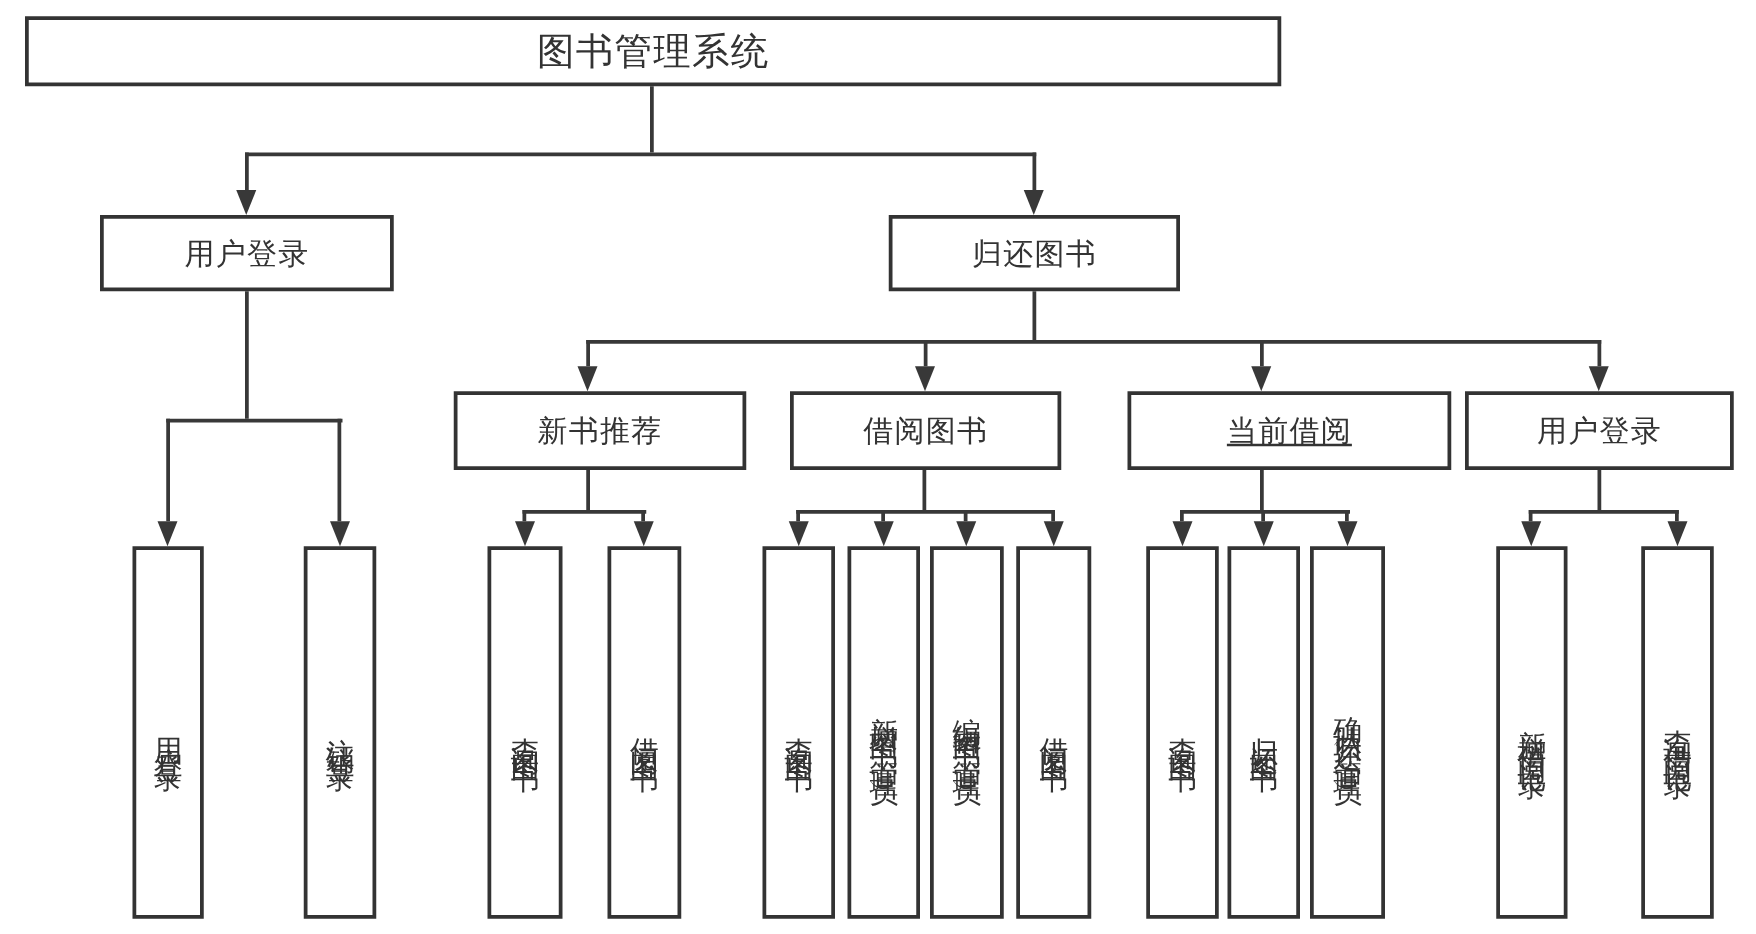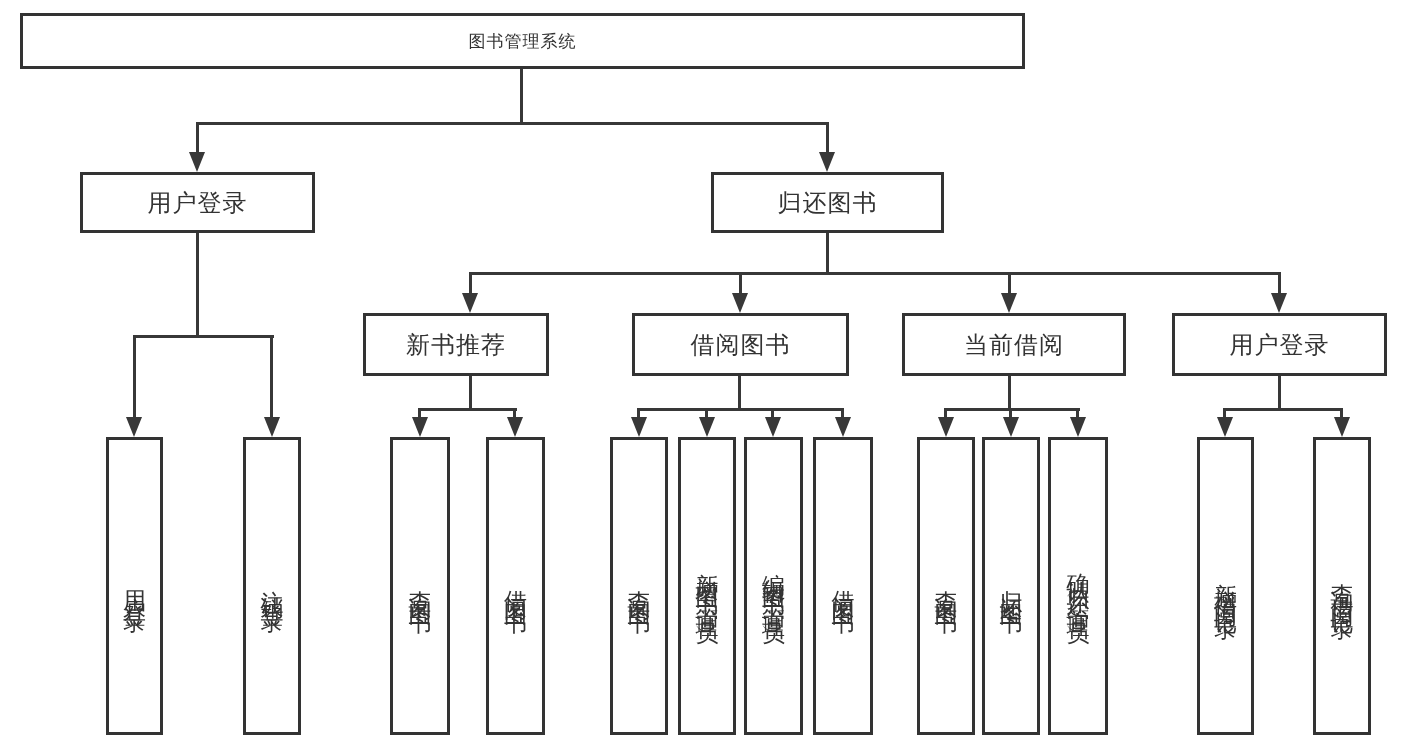--- a/index.html
+++ b/index.html
@@ -25,7 +25,7 @@
     color: #333333;
     white-space: nowrap;
   }
-  .node.root { font-size: 17px; }
+  .node.root { font-size: 30px; }
   .leaf {
     position: absolute;
     top: 437px;

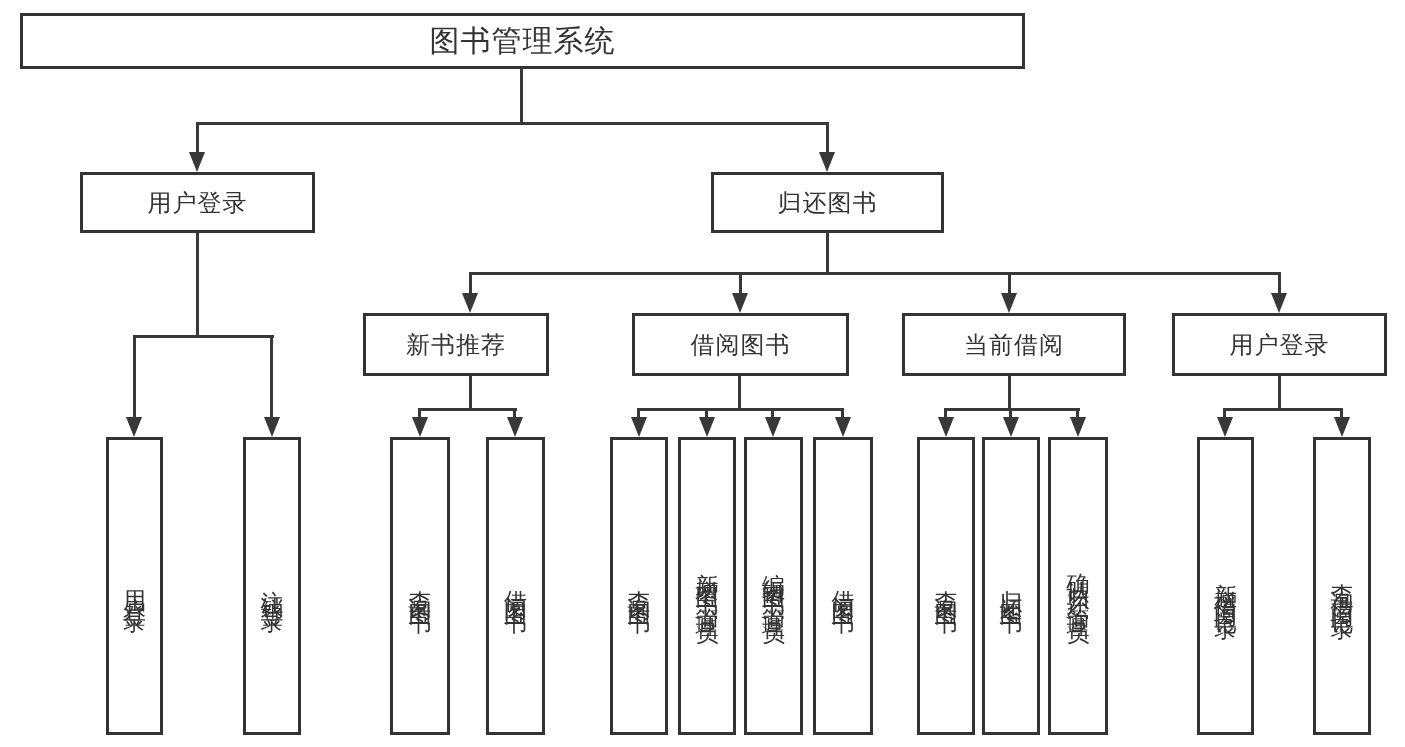--- a/index.html
+++ b/index.html
@@ -99,7 +99,7 @@
   <div class="vline" style="left:1278px; top:272px; height:21px;"></div>
   <div class="arrow" style="left:1271px; top:293px;"></div>
 
-  <div class="node" style="left:363px; top:313px; width:186px; height:63px;">新书推荐</div>
+  <div class="node" style="left:363px; top:313px; width:234px; height:63px;">新书推荐</div>
   <div class="node" style="left:632px; top:313px; width:217px; height:63px;">借阅图书</div>
   <div class="node" style="left:902px; top:313px; width:224px; height:63px;">当前借阅</div>
   <div class="node" style="left:1172px; top:313px; width:215px; height:63px;">用户登录</div>

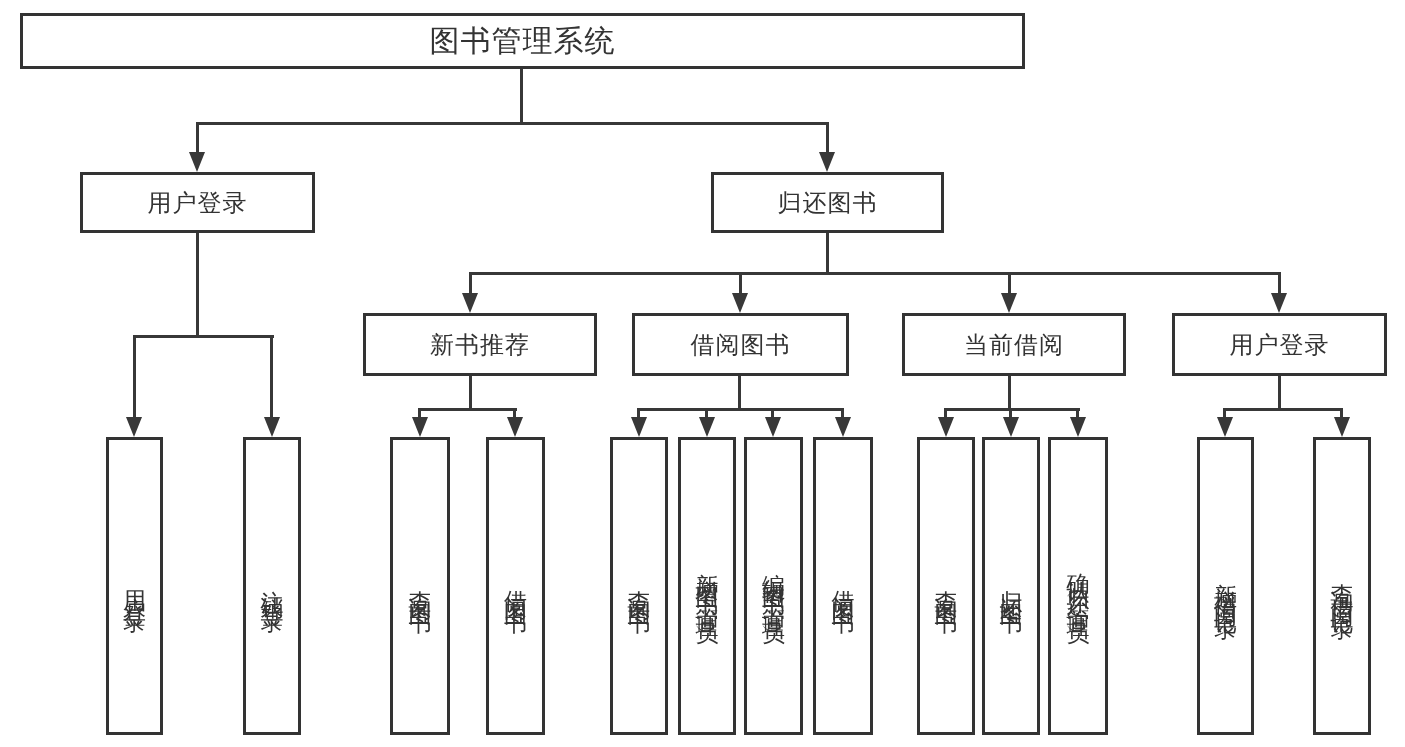--- a/index.html
+++ b/index.html
@@ -101,7 +101,7 @@
 
   <div class="node" style="left:363px; top:313px; width:234px; height:63px;">新书推荐</div>
   <div class="node" style="left:632px; top:313px; width:217px; height:63px;">借阅图书</div>
-  <div class="node" style="left:902px; top:313px; width:224px; height:63px;">当前借阅</div>
+  <div class="node" style="left:902px; top:313px; width:259px; height:63px;text-decoration:underline;">当前借阅</div>
   <div class="node" style="left:1172px; top:313px; width:215px; height:63px;">用户登录</div>
 
   <div class="vline" style="left:469px; top:376px; height:32px;"></div>

